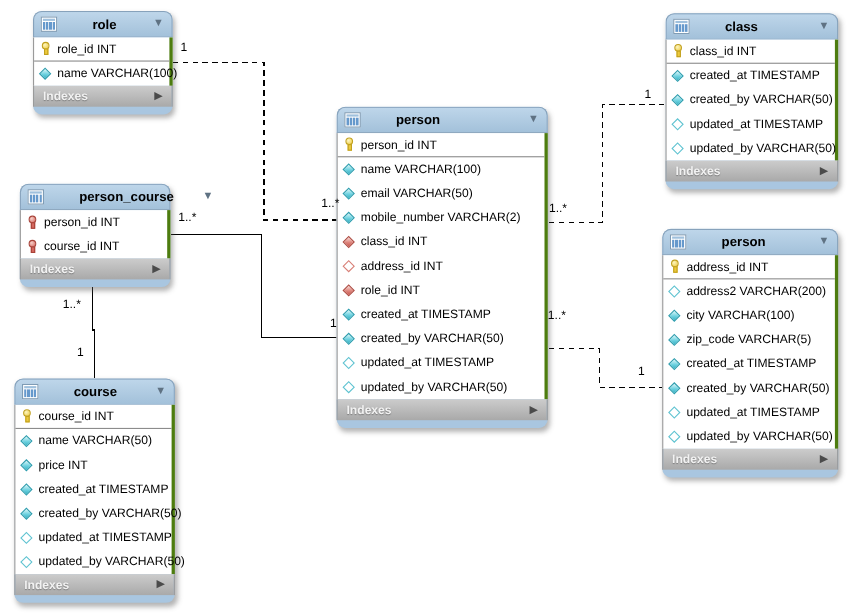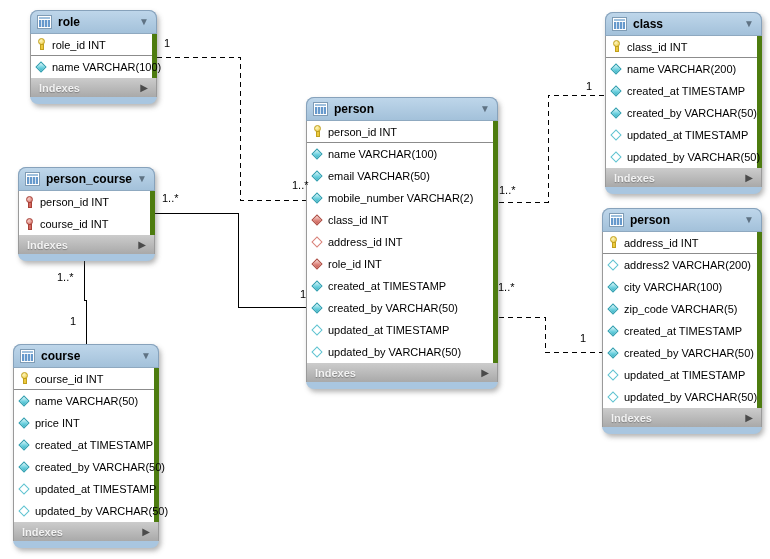--- a/index.html
+++ b/index.html
@@ -24,7 +24,7 @@
     height:24px;border-radius:8px 8px 0 0;box-sizing:border-box;
     background:linear-gradient(#bed6ea,#a3c1da);
     border:1px solid #87a2bb;border-bottom:1px solid #8fa9c0;
-    display:flex;align-items:center;
+    display:flex;align-items:center;gap:26px;
   }
   .ttitle{font-size:12px;font-weight:bold;color:#000;flex:1 1 auto;}
   .tcollapse{font-size:10px;color:#5f7283;margin-right:7px;line-height:10px;}

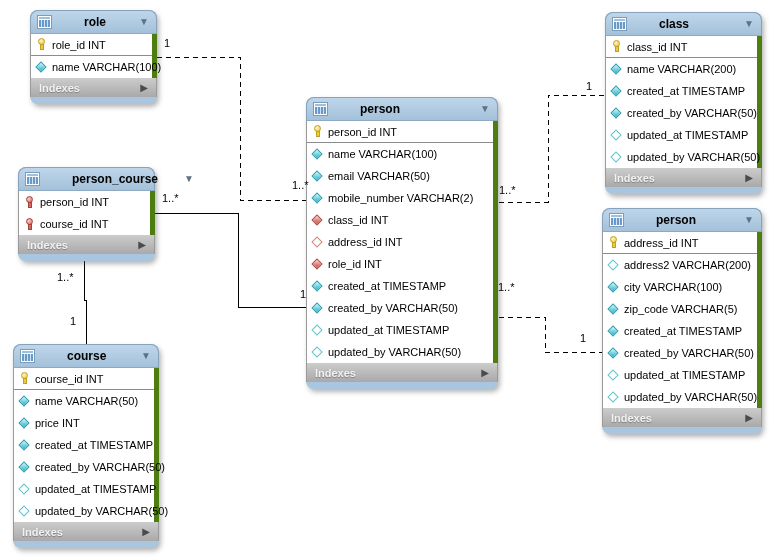--- a/index.html
+++ b/index.html
@@ -32,7 +32,7 @@
   .ticon::after{content:"";position:absolute;left:1px;right:1px;top:1px;height:2px;background:#9fc0dd;}
   .ticon::before{content:"";position:absolute;left:1px;right:1px;top:4px;bottom:1px;
     background:repeating-linear-gradient(90deg,#6699cc 0 2px,#d4e2f0 2px 3px);}
-  .tbody{background:#fff;border-left:1px solid #9a9a9a;border-right:5px solid #4d7c0f;}
+  .tbody{background:#fff;border-left:1px solid #9a9a9a;border-right:3px solid #4d7c0f;}
   .field{height:22px;display:flex;align-items:center;padding:0 4px 0 5px;font-size:11px;color:#000;box-sizing:border-box;}
   .field.sep{border-bottom:1px solid #8c8c8c;}
   .flabel{white-space:nowrap;}

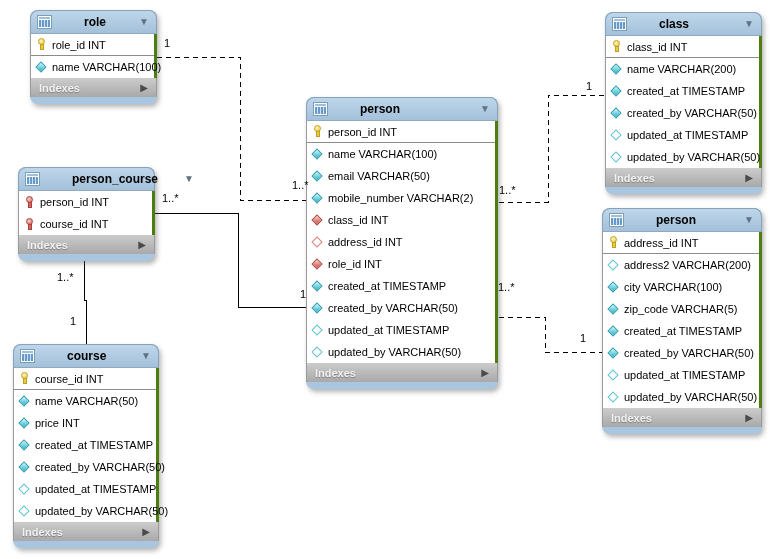--- a/index.html
+++ b/index.html
@@ -246,10 +246,6 @@
       </div>
       <div class="field">
         <span class="ficon" data-icon="col"></span>
-        <span class="flabel">name VARCHAR(200)</span>
-      </div>
-      <div class="field">
-        <span class="ficon" data-icon="col"></span>
         <span class="flabel">created_at TIMESTAMP</span>
       </div>
       <div class="field">

